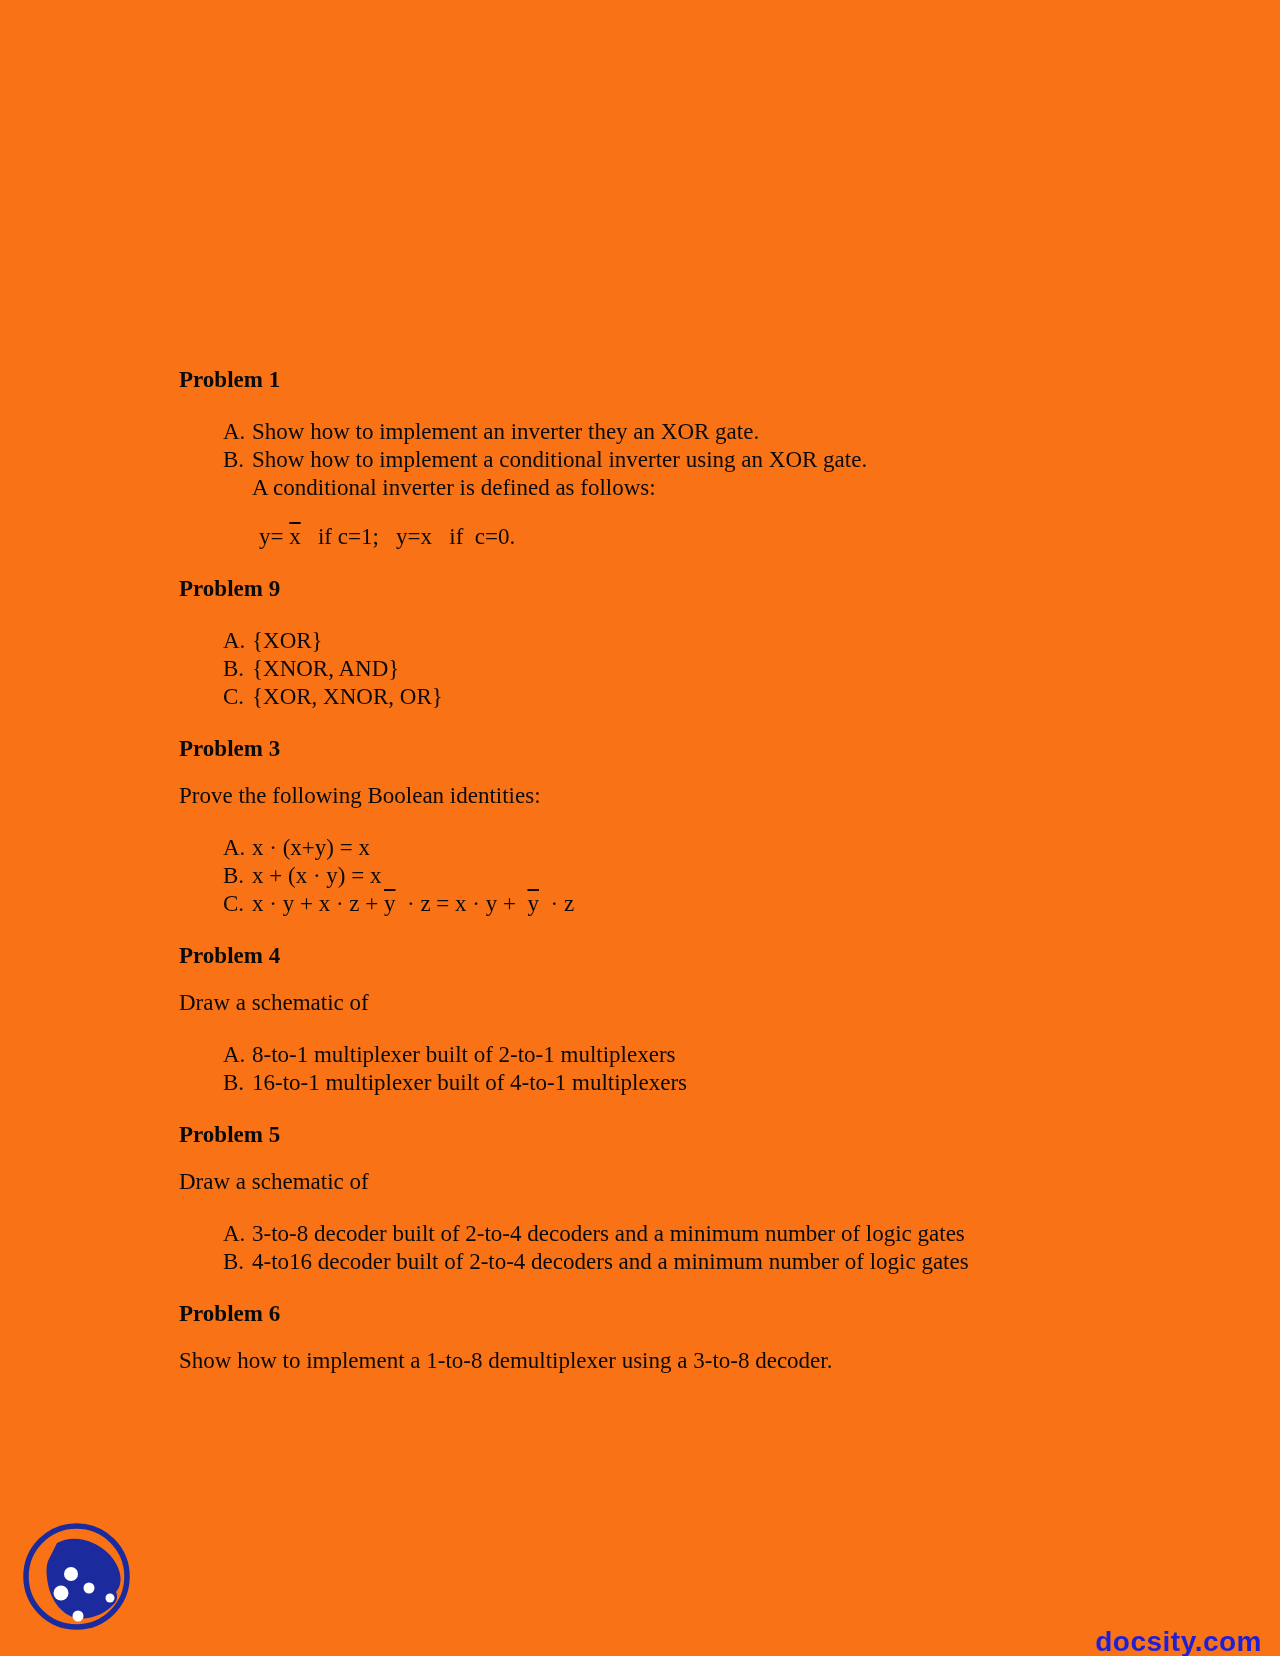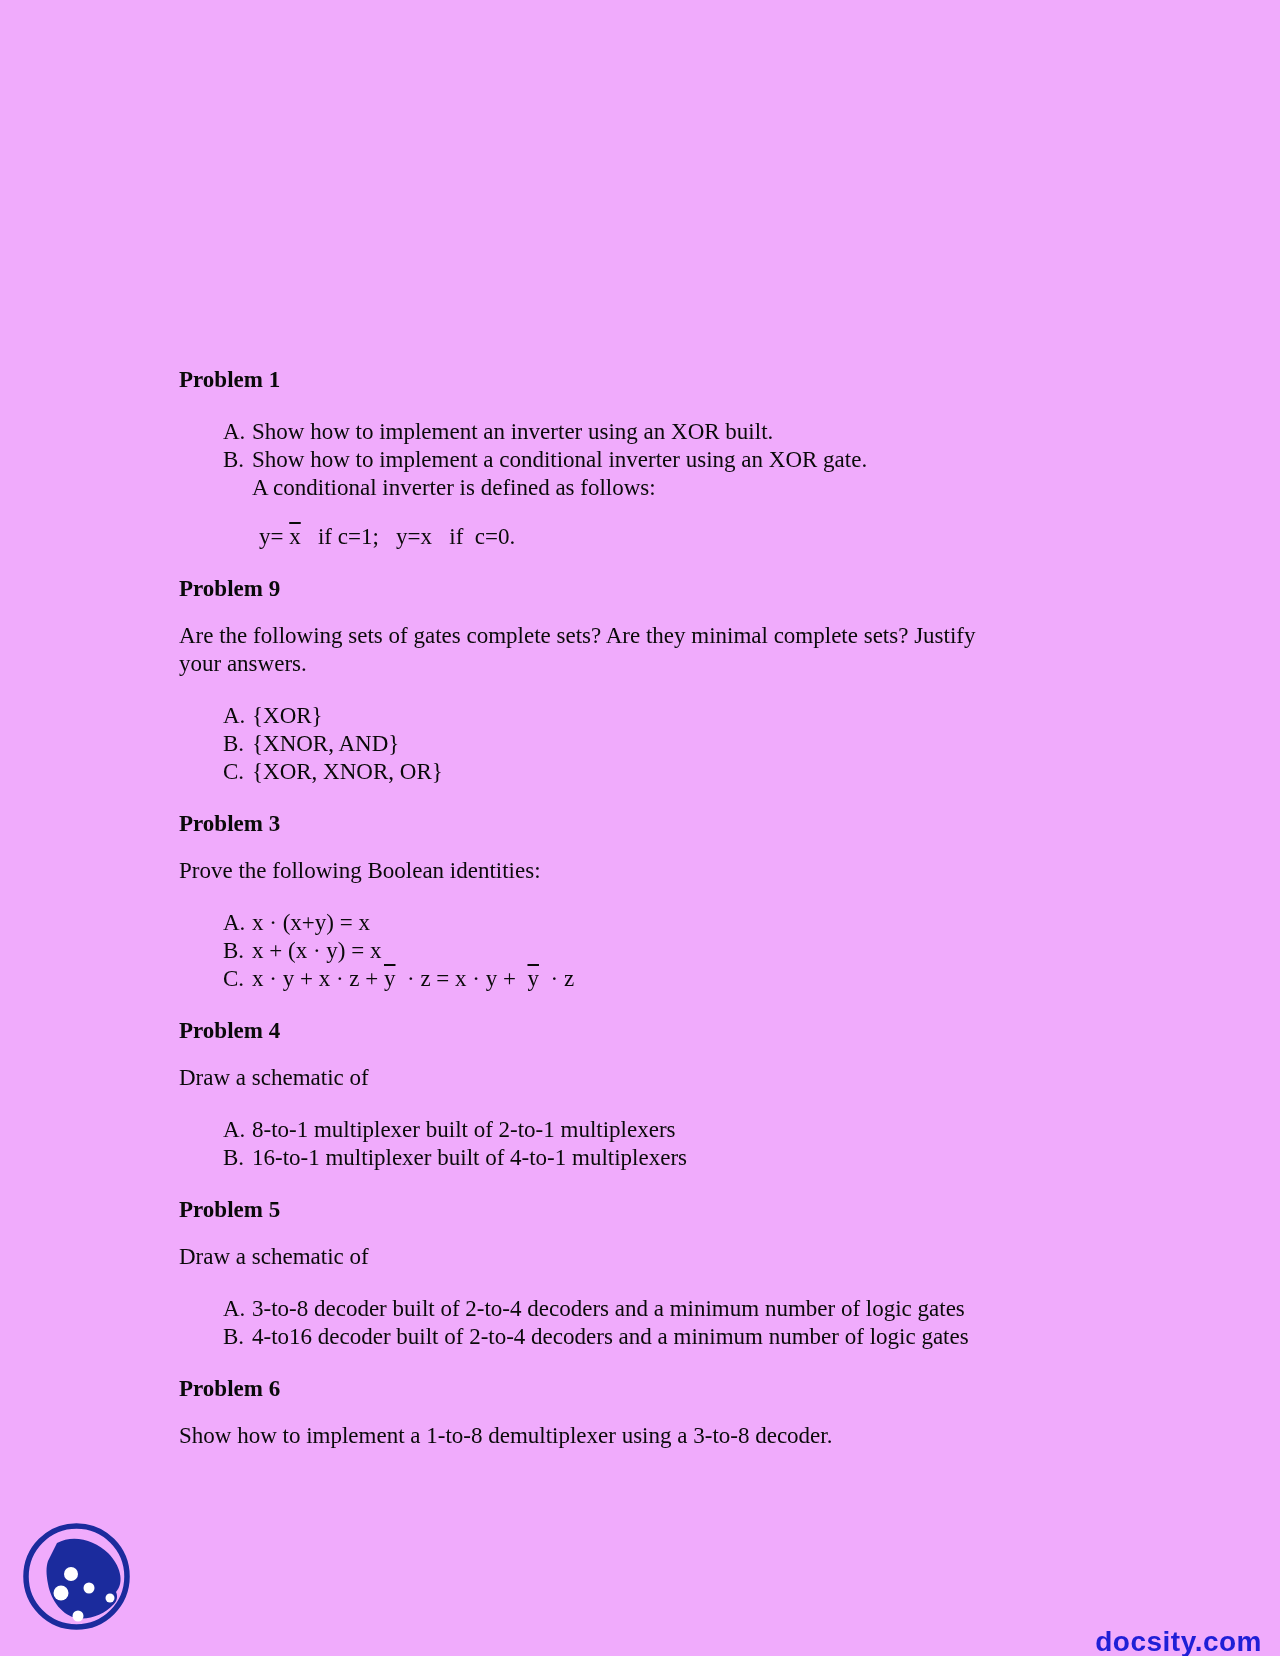--- a/index.html
+++ b/index.html
@@ -7,7 +7,7 @@
     position: relative;
     width: 1280px;
     height: 1656px;
-    background: #f0abfc;
+    background: #f97316;
     font-family: "Liberation Serif", serif;
     color: #0a0a0a;
     overflow: hidden;

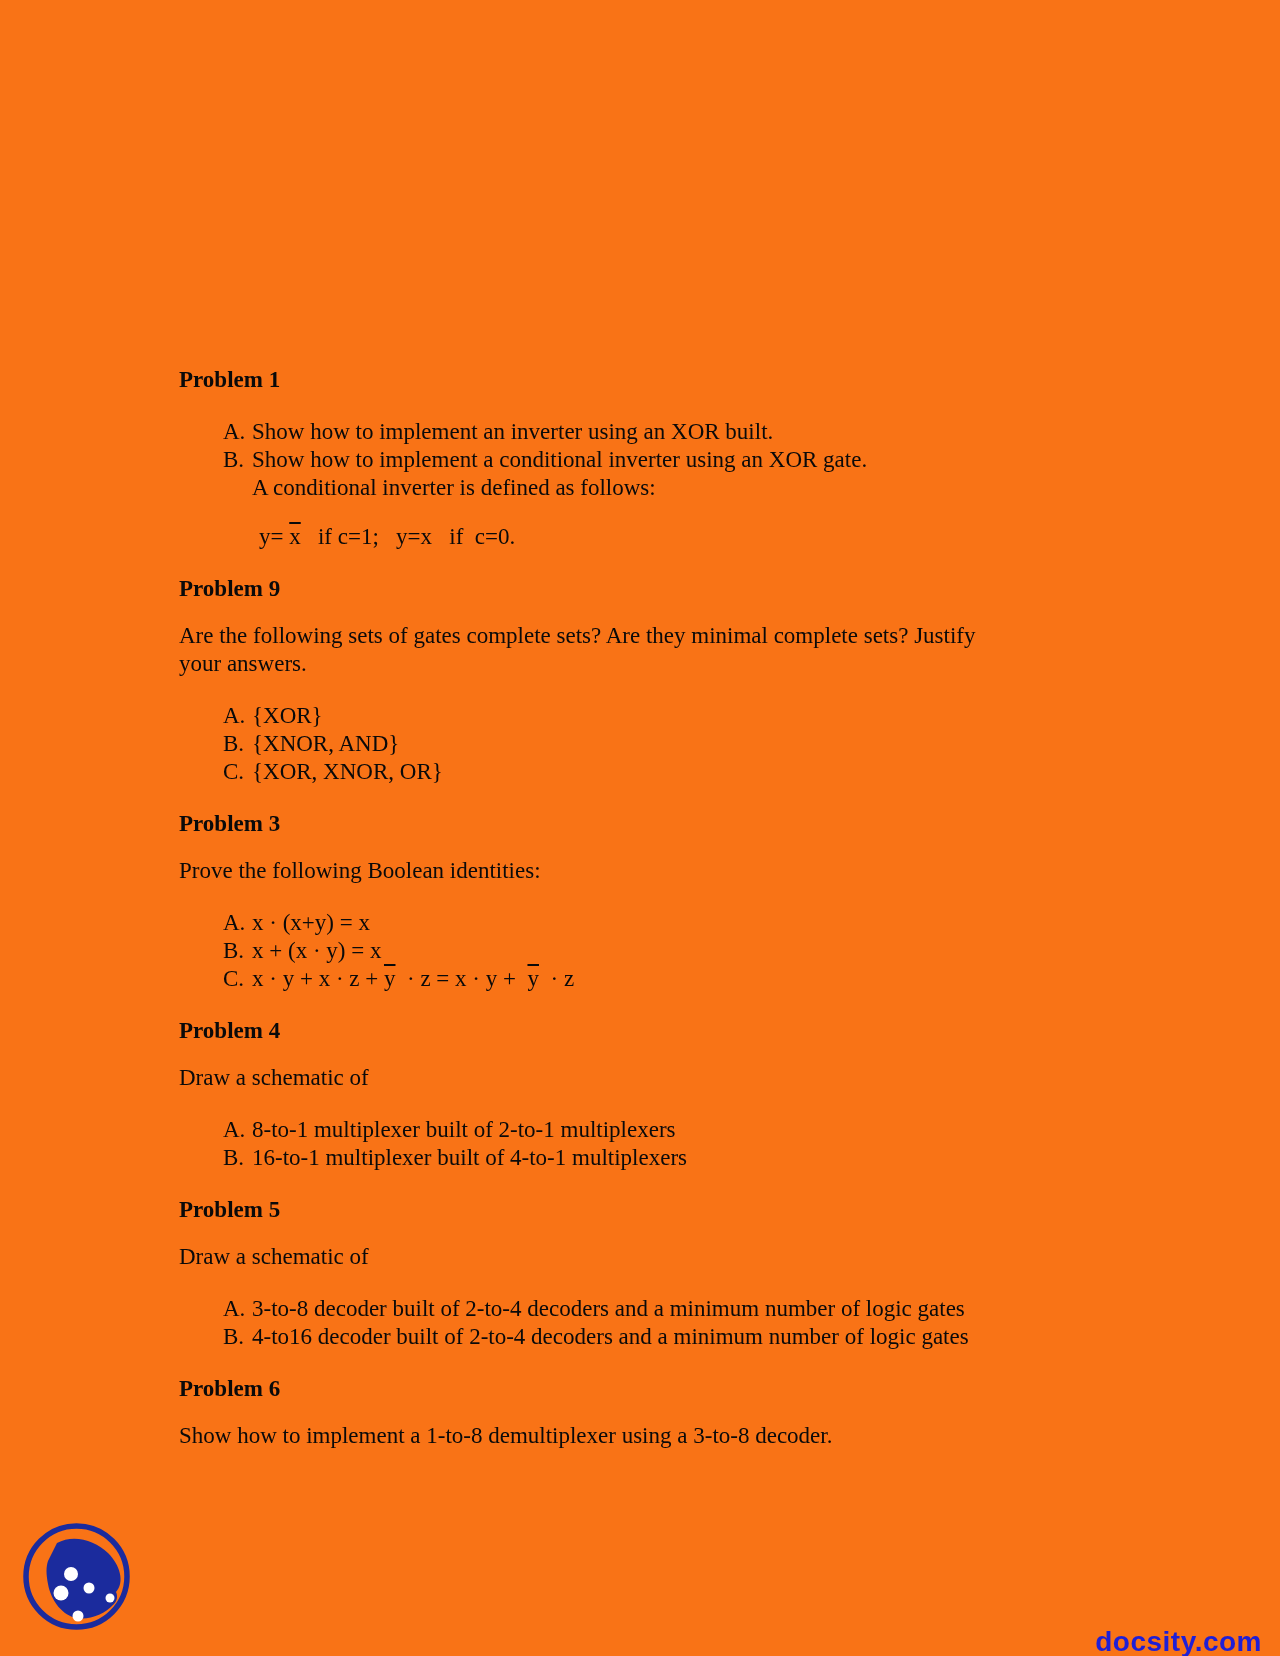--- a/index.html
+++ b/index.html
@@ -69,7 +69,7 @@
         <div class="item">
           <span class="item-label">A.</span>
           <div class="item-content">
-            <div class="line">Show how to implement an inverter using an XOR built.</div>
+            <div class="line">Show how to implement an inverter they an XOR gate.</div>
           </div>
         </div>
         <div class="item">

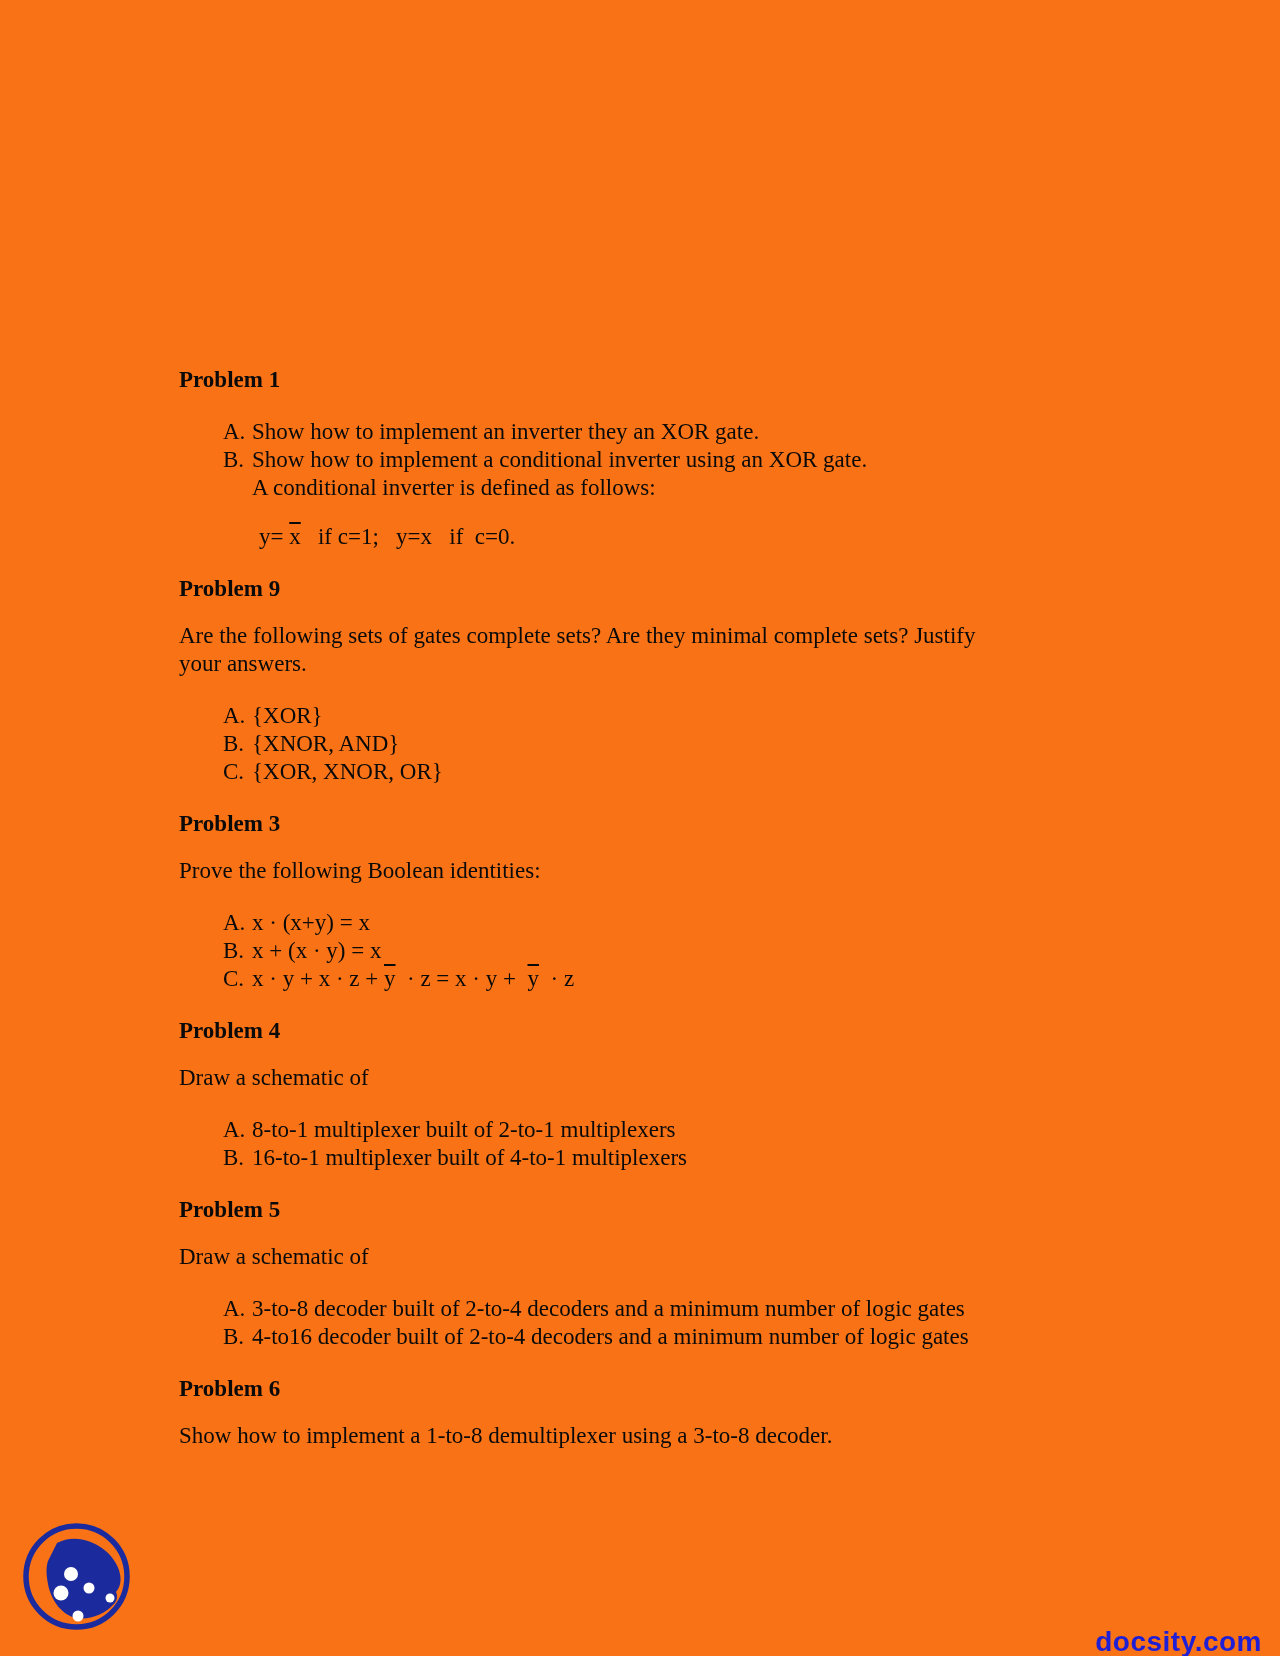--- a/index.html
+++ b/index.html
@@ -85,10 +85,6 @@
 
     <div class="problem">
       <div class="title">Problem 9</div>
-      <div class="intro">
-        <div class="line">Are the following sets of gates complete sets? Are they minimal complete sets? Justify</div>
-        <div class="line">your answers.</div>
-      </div>
       <div class="list">
         <div class="item">
           <span class="item-label">A.</span>

